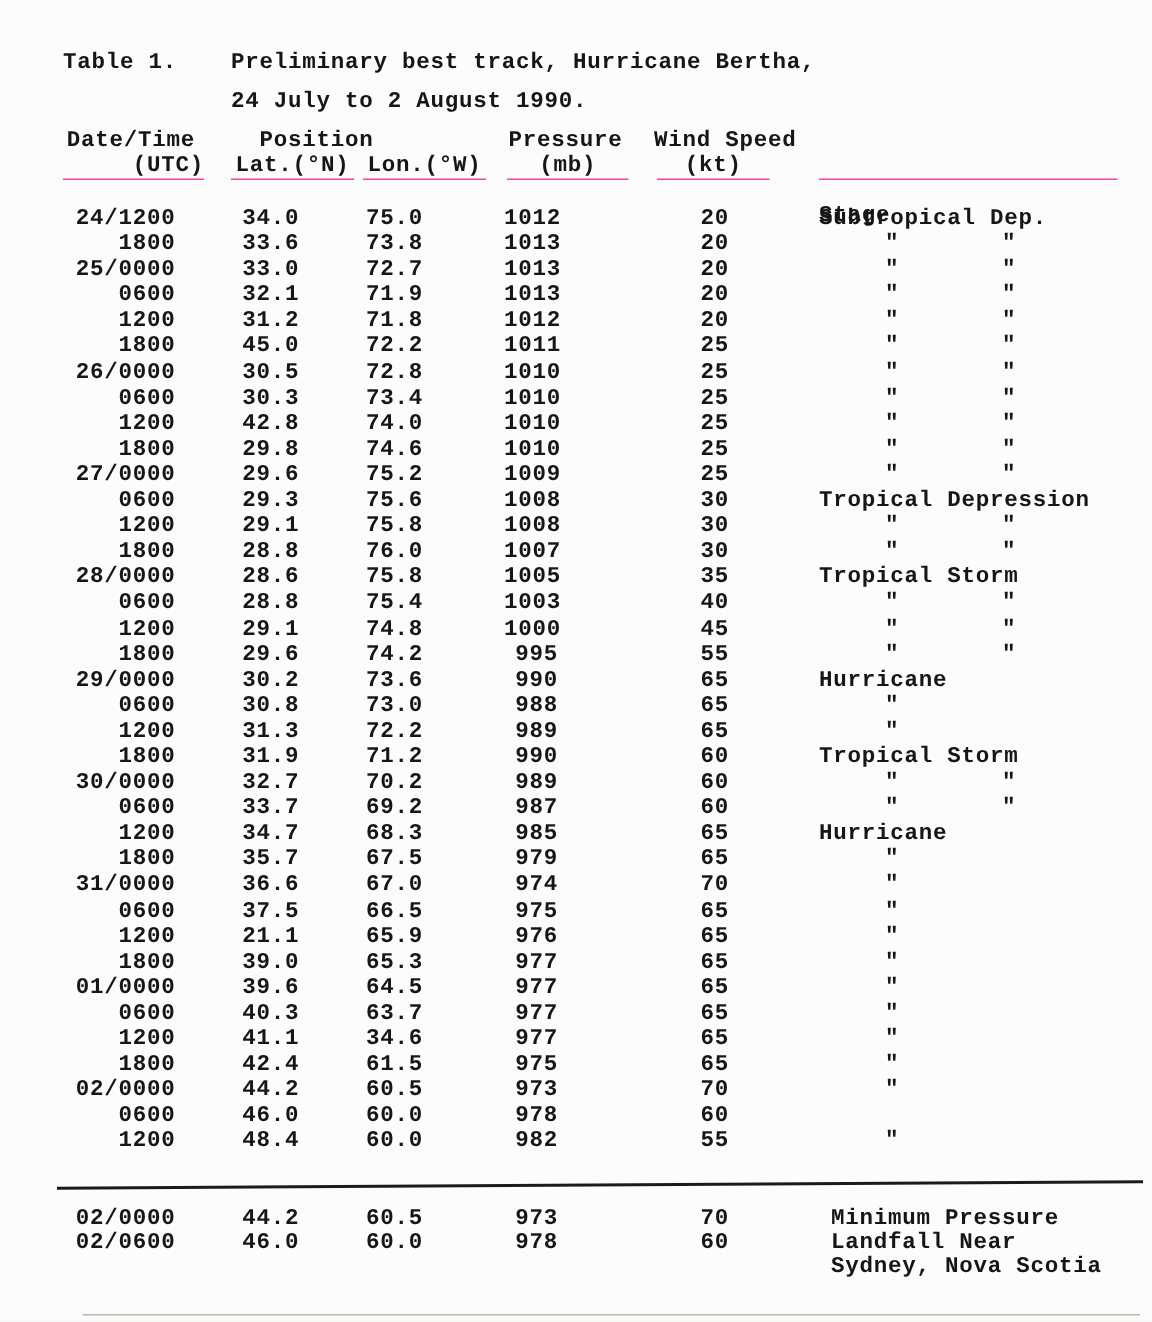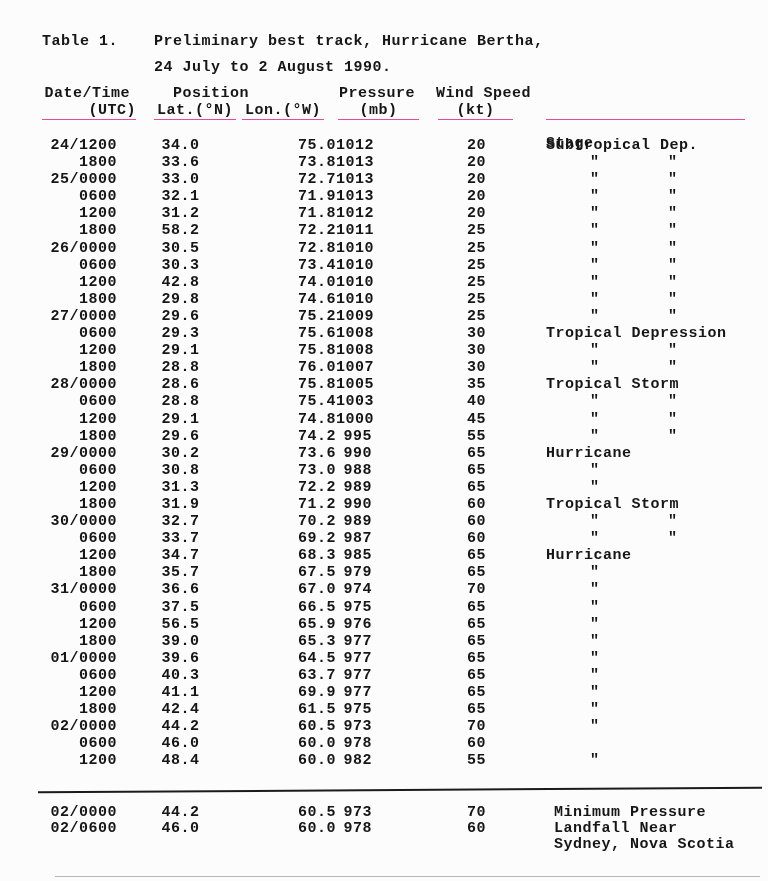--- a/index.html
+++ b/index.html
@@ -42,7 +42,7 @@
   .srow { height:auto; min-height:16px; line-height:16px; }
   .cell-date     { text-align:right; }
   .cell-lat      { text-align:center; }
-  .cell-lon      { text-align:right; }
+  .cell-lon      { text-align:left; }
   .cell-pressure { text-align:right; }
   .cell-wind     { text-align:right; }
   .cell-stage    { padding-left:60px; }

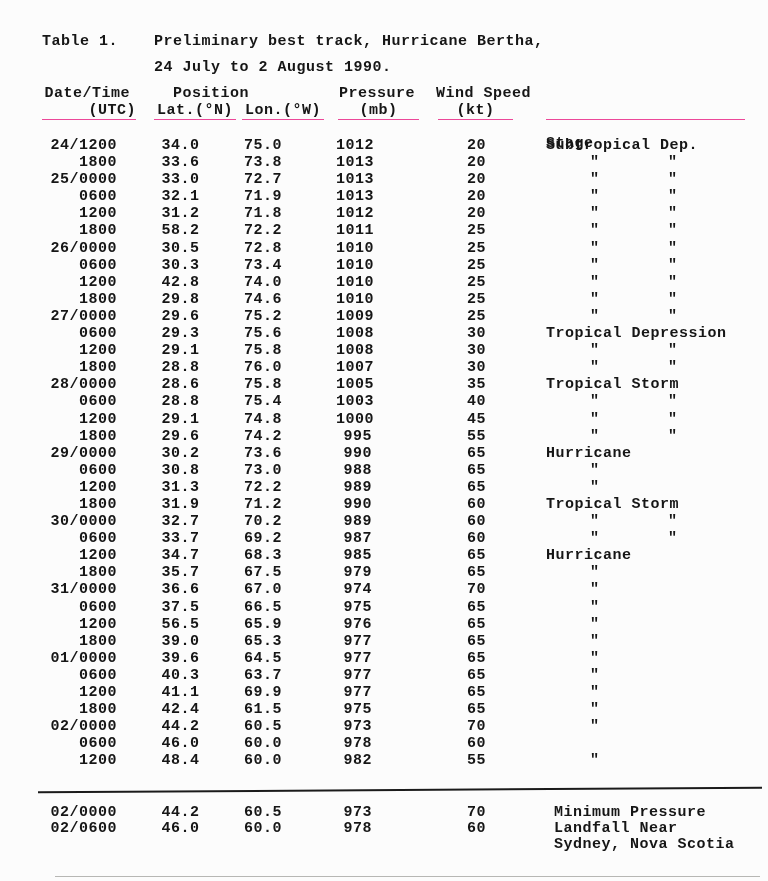--- a/index.html
+++ b/index.html
@@ -89,7 +89,7 @@
       <div class="trow"><div class="cell cell-date">25/0000</div><div class="cell cell-lat">33.0</div><div class="cell cell-lon">72.7</div><div class="cell cell-pressure">1013</div><div class="cell cell-wind">20</div><div class="cell cell-stage"><span class="ditto d1">"</span><span class="ditto d2">"</span></div></div>
       <div class="trow"><div class="cell cell-date">0600</div><div class="cell cell-lat">32.1</div><div class="cell cell-lon">71.9</div><div class="cell cell-pressure">1013</div><div class="cell cell-wind">20</div><div class="cell cell-stage"><span class="ditto d1">"</span><span class="ditto d2">"</span></div></div>
       <div class="trow"><div class="cell cell-date">1200</div><div class="cell cell-lat">31.2</div><div class="cell cell-lon">71.8</div><div class="cell cell-pressure">1012</div><div class="cell cell-wind">20</div><div class="cell cell-stage"><span class="ditto d1">"</span><span class="ditto d2">"</span></div></div>
-      <div class="trow"><div class="cell cell-date">1800</div><div class="cell cell-lat">58.2</div><div class="cell cell-lon">72.2</div><div class="cell cell-pressure">1011</div><div class="cell cell-wind">25</div><div class="cell cell-stage"><span class="ditto d1">"</span><span class="ditto d2">"</span></div></div>
+      <div class="trow"><div class="cell cell-date">1800</div><div class="cell cell-lat">45.0</div><div class="cell cell-lon">72.2</div><div class="cell cell-pressure">1011</div><div class="cell cell-wind">25</div><div class="cell cell-stage"><span class="ditto d1">"</span><span class="ditto d2">"</span></div></div>
       <div class="trow"><div class="cell cell-date">26/0000</div><div class="cell cell-lat">30.5</div><div class="cell cell-lon">72.8</div><div class="cell cell-pressure">1010</div><div class="cell cell-wind">25</div><div class="cell cell-stage"><span class="ditto d1">"</span><span class="ditto d2">"</span></div></div>
       <div class="trow"><div class="cell cell-date">0600</div><div class="cell cell-lat">30.3</div><div class="cell cell-lon">73.4</div><div class="cell cell-pressure">1010</div><div class="cell cell-wind">25</div><div class="cell cell-stage"><span class="ditto d1">"</span><span class="ditto d2">"</span></div></div>
       <div class="trow"><div class="cell cell-date">1200</div><div class="cell cell-lat">42.8</div><div class="cell cell-lon">74.0</div><div class="cell cell-pressure">1010</div><div class="cell cell-wind">25</div><div class="cell cell-stage"><span class="ditto d1">"</span><span class="ditto d2">"</span></div></div>

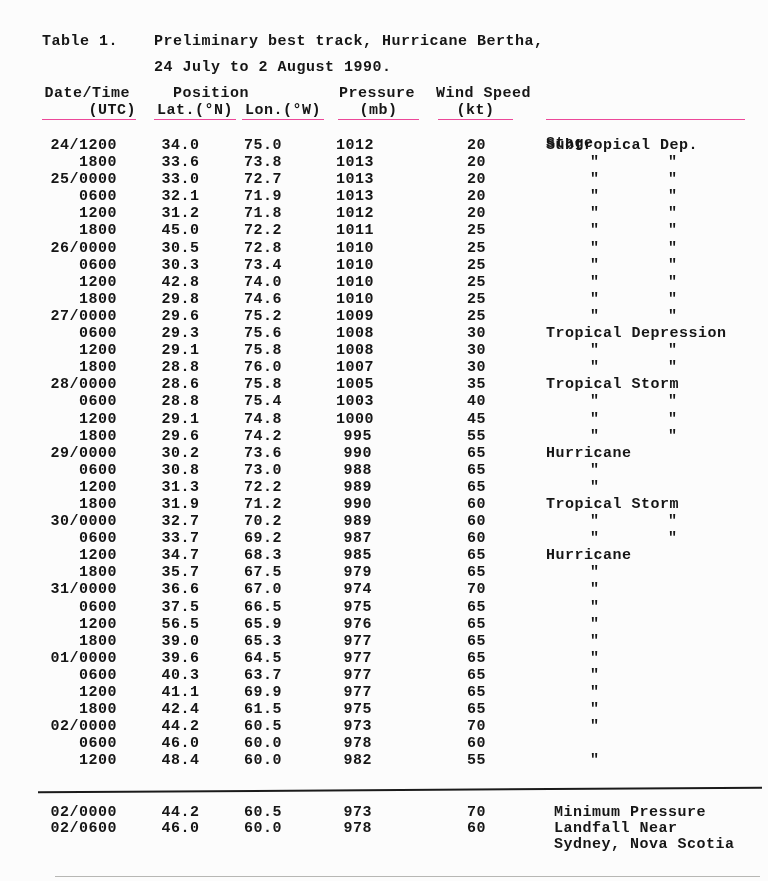--- a/index.html
+++ b/index.html
@@ -112,7 +112,7 @@
       <div class="trow"><div class="cell cell-date">1800</div><div class="cell cell-lat">35.7</div><div class="cell cell-lon">67.5</div><div class="cell cell-pressure">979</div><div class="cell cell-wind">65</div><div class="cell cell-stage"><span class="ditto d1">"</span></div></div>
       <div class="trow"><div class="cell cell-date">31/0000</div><div class="cell cell-lat">36.6</div><div class="cell cell-lon">67.0</div><div class="cell cell-pressure">974</div><div class="cell cell-wind">70</div><div class="cell cell-stage"><span class="ditto d1">"</span></div></div>
       <div class="trow"><div class="cell cell-date">0600</div><div class="cell cell-lat">37.5</div><div class="cell cell-lon">66.5</div><div class="cell cell-pressure">975</div><div class="cell cell-wind">65</div><div class="cell cell-stage"><span class="ditto d1">"</span></div></div>
-      <div class="trow"><div class="cell cell-date">1200</div><div class="cell cell-lat">56.5</div><div class="cell cell-lon">65.9</div><div class="cell cell-pressure">976</div><div class="cell cell-wind">65</div><div class="cell cell-stage"><span class="ditto d1">"</span></div></div>
+      <div class="trow"><div class="cell cell-date">1200</div><div class="cell cell-lat">21.1</div><div class="cell cell-lon">65.9</div><div class="cell cell-pressure">976</div><div class="cell cell-wind">65</div><div class="cell cell-stage"><span class="ditto d1">"</span></div></div>
       <div class="trow"><div class="cell cell-date">1800</div><div class="cell cell-lat">39.0</div><div class="cell cell-lon">65.3</div><div class="cell cell-pressure">977</div><div class="cell cell-wind">65</div><div class="cell cell-stage"><span class="ditto d1">"</span></div></div>
       <div class="trow"><div class="cell cell-date">01/0000</div><div class="cell cell-lat">39.6</div><div class="cell cell-lon">64.5</div><div class="cell cell-pressure">977</div><div class="cell cell-wind">65</div><div class="cell cell-stage"><span class="ditto d1">"</span></div></div>
       <div class="trow"><div class="cell cell-date">0600</div><div class="cell cell-lat">40.3</div><div class="cell cell-lon">63.7</div><div class="cell cell-pressure">977</div><div class="cell cell-wind">65</div><div class="cell cell-stage"><span class="ditto d1">"</span></div></div>

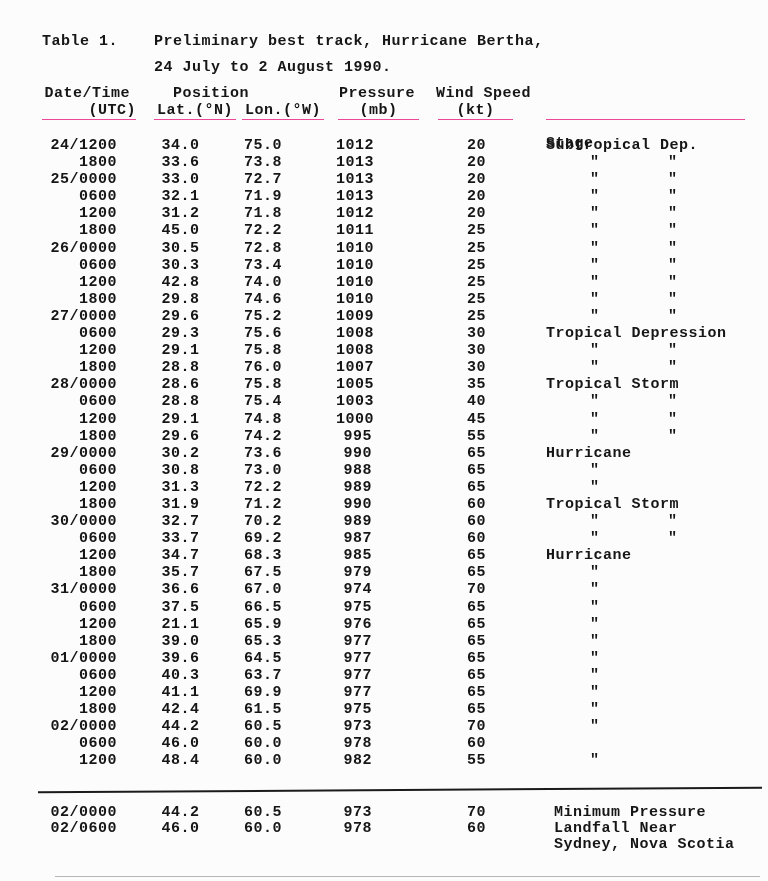--- a/index.html
+++ b/index.html
@@ -116,7 +116,7 @@
       <div class="trow"><div class="cell cell-date">1800</div><div class="cell cell-lat">39.0</div><div class="cell cell-lon">65.3</div><div class="cell cell-pressure">977</div><div class="cell cell-wind">65</div><div class="cell cell-stage"><span class="ditto d1">"</span></div></div>
       <div class="trow"><div class="cell cell-date">01/0000</div><div class="cell cell-lat">39.6</div><div class="cell cell-lon">64.5</div><div class="cell cell-pressure">977</div><div class="cell cell-wind">65</div><div class="cell cell-stage"><span class="ditto d1">"</span></div></div>
       <div class="trow"><div class="cell cell-date">0600</div><div class="cell cell-lat">40.3</div><div class="cell cell-lon">63.7</div><div class="cell cell-pressure">977</div><div class="cell cell-wind">65</div><div class="cell cell-stage"><span class="ditto d1">"</span></div></div>
-      <div class="trow"><div class="cell cell-date">1200</div><div class="cell cell-lat">41.1</div><div class="cell cell-lon">69.9</div><div class="cell cell-pressure">977</div><div class="cell cell-wind">65</div><div class="cell cell-stage"><span class="ditto d1">"</span></div></div>
+      <div class="trow"><div class="cell cell-date">1200</div><div class="cell cell-lat">41.1</div><div class="cell cell-lon">34.6</div><div class="cell cell-pressure">977</div><div class="cell cell-wind">65</div><div class="cell cell-stage"><span class="ditto d1">"</span></div></div>
       <div class="trow"><div class="cell cell-date">1800</div><div class="cell cell-lat">42.4</div><div class="cell cell-lon">61.5</div><div class="cell cell-pressure">975</div><div class="cell cell-wind">65</div><div class="cell cell-stage"><span class="ditto d1">"</span></div></div>
       <div class="trow"><div class="cell cell-date">02/0000</div><div class="cell cell-lat">44.2</div><div class="cell cell-lon">60.5</div><div class="cell cell-pressure">973</div><div class="cell cell-wind">70</div><div class="cell cell-stage"><span class="ditto d1">"</span></div></div>
       <div class="trow"><div class="cell cell-date">0600</div><div class="cell cell-lat">46.0</div><div class="cell cell-lon">60.0</div><div class="cell cell-pressure">978</div><div class="cell cell-wind">60</div></div>

